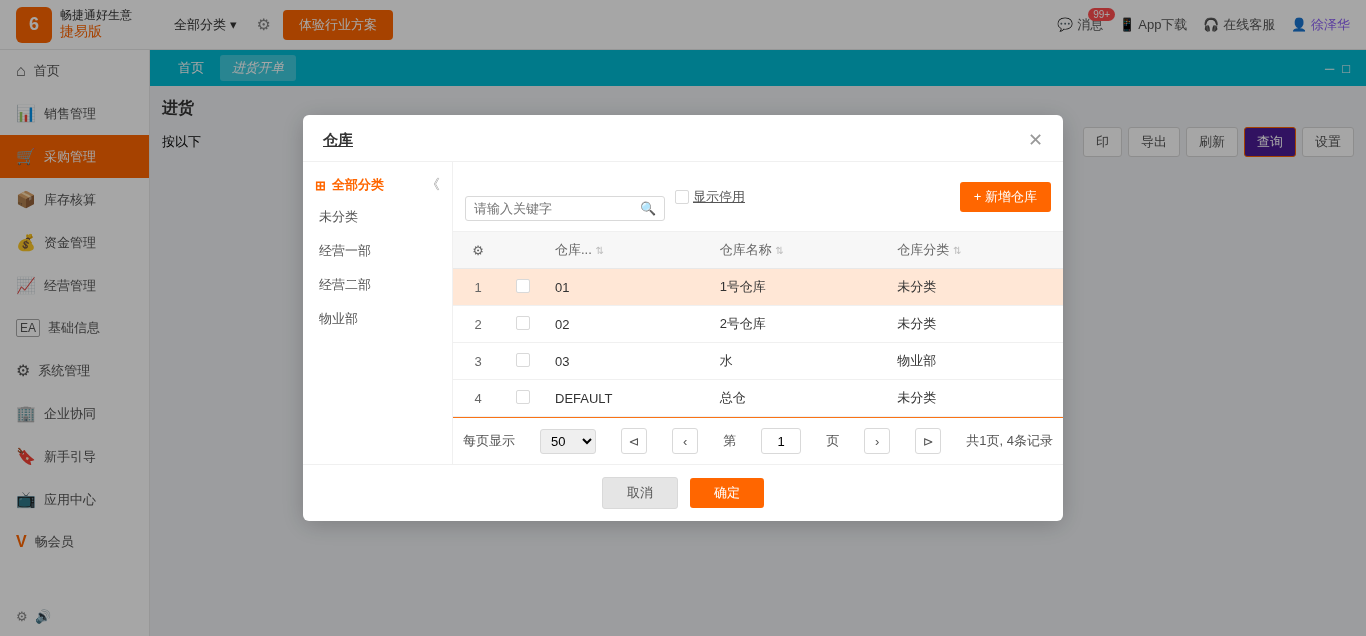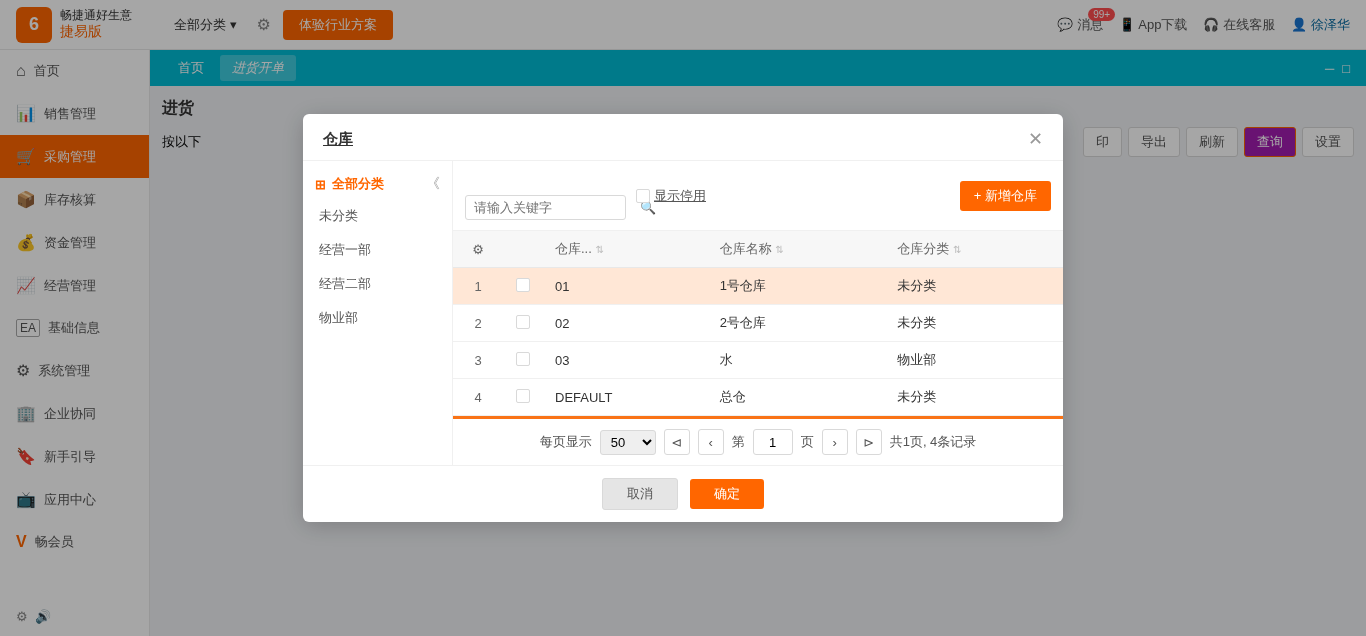--- a/index.html
+++ b/index.html
@@ -72,7 +72,7 @@
       position: absolute;
       top: -8px; right: -12px;
     }
-    .user-name { color: #0369a1; }
+    .user-name { color: #8b5cf6; }
 
     
     .layout { display: flex; height: calc(100vh - 50px); }

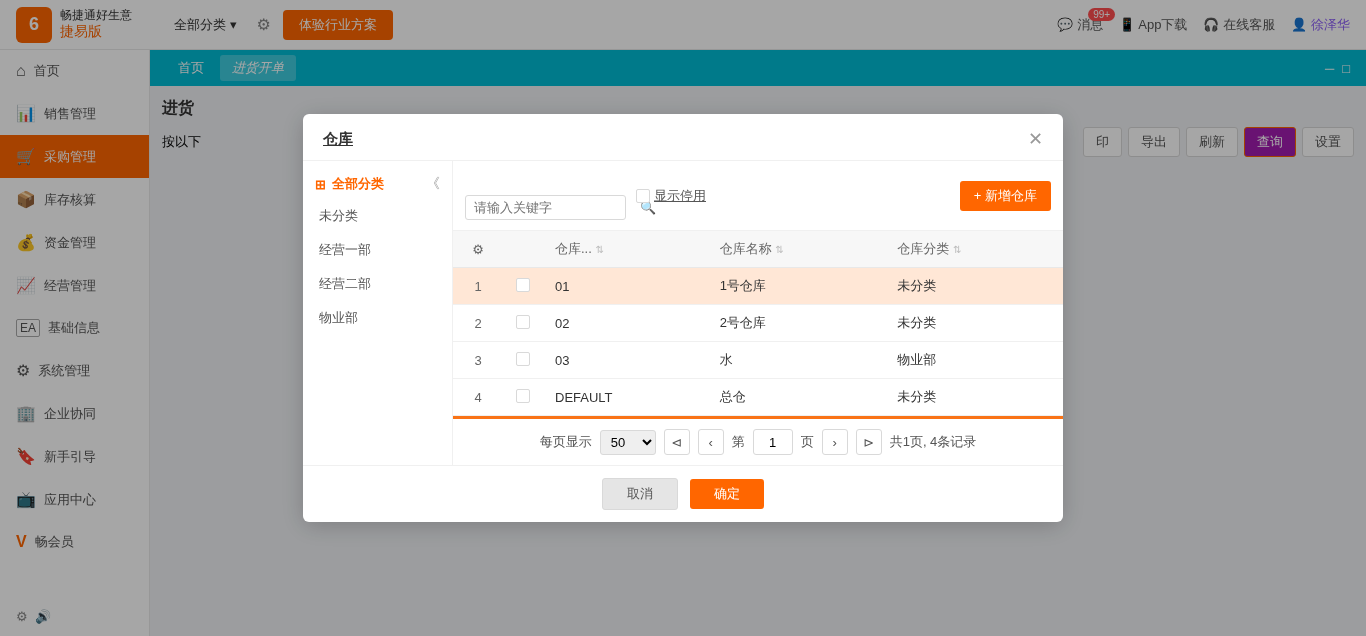--- a/index.html
+++ b/index.html
@@ -167,7 +167,7 @@
       color: #555;
     }
     .toolbar-btn.primary {
-      background: #a21caf;
+      background: #4c1d95;
       color: #fff;
       border-color: #ff6600;
     }

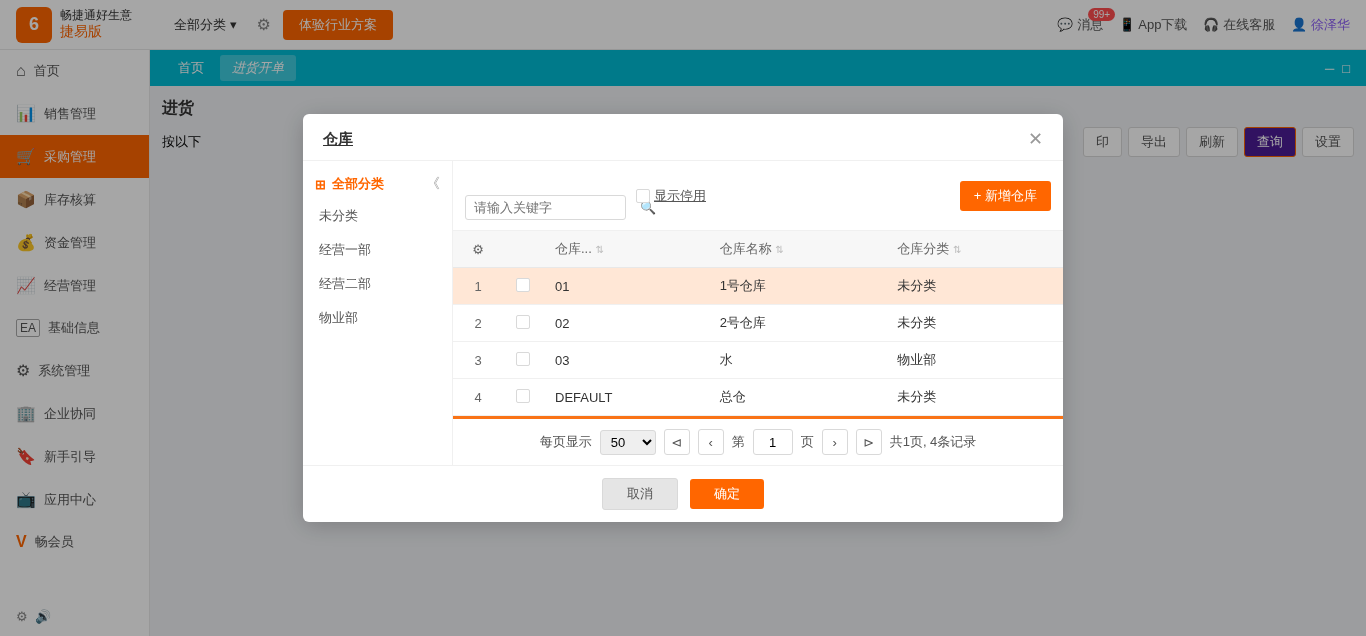--- a/index.html
+++ b/index.html
@@ -264,7 +264,7 @@
       border-radius: 3px;
       padding: 4px 8px;
       gap: 6px;
-      width: 161px;
+      width: 200px;
       margin-top: 24px;
     }
     .search-input {

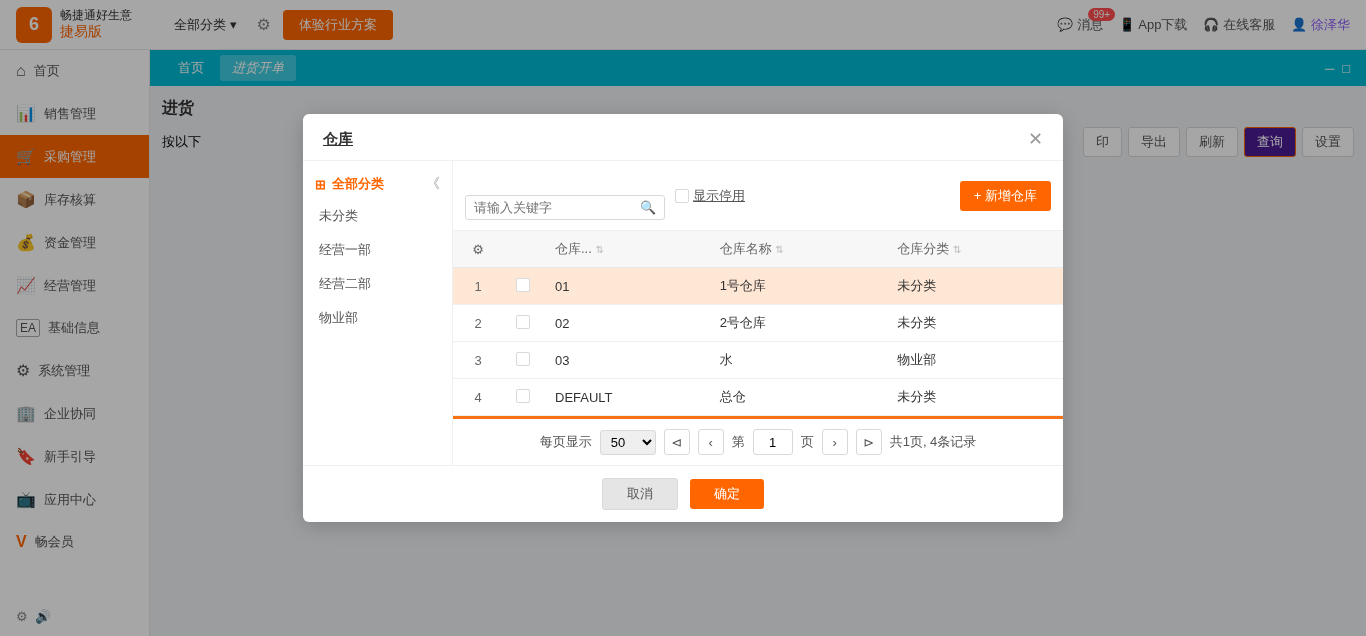--- a/index.html
+++ b/index.html
@@ -335,10 +335,10 @@
     .modal-pagination {
       display: flex;
       align-items: center;
-      justify-content: center;
+      justify-content: space-between;
       gap: 8px;
       padding: 10px;
-      border-top: 3px solid #f97316;
+      border-top: 1px solid #f97316;
       font-size: 13px;
       color: #555;
     }

